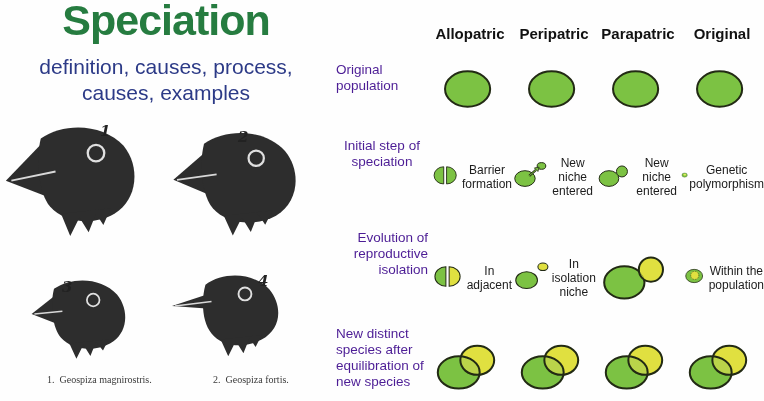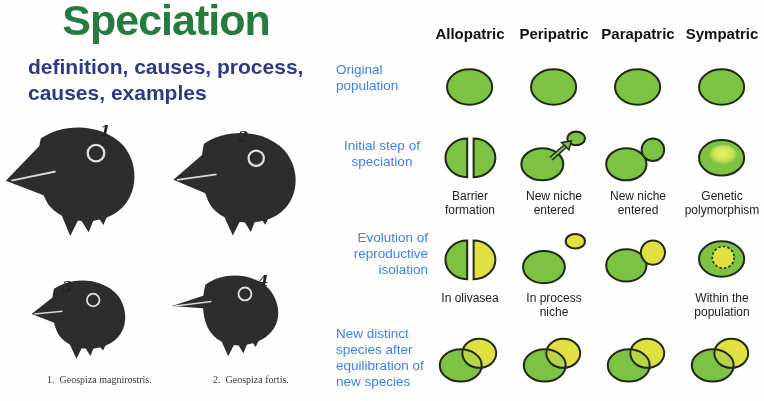--- a/index.html
+++ b/index.html
@@ -144,7 +144,7 @@
     <div class="col-header">Allopatric</div>
     <div class="col-header">Peripatric</div>
     <div class="col-header">Parapatric</div>
-    <div class="col-header">Sympatric</div>
+    <div class="col-header">Original</div>
 
     <div class="row-label rl-1">Original population</div>
     <div class="cell cell-r1">

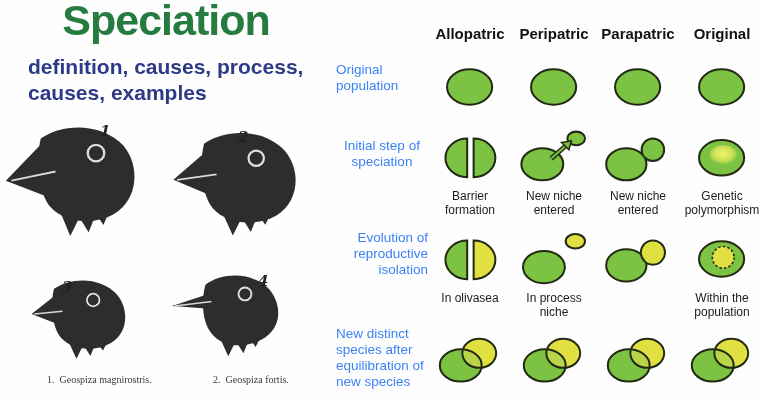--- a/index.html
+++ b/index.html
@@ -15,10 +15,9 @@
     color:var(--title-green,#267c40);
   }
   .page-subtitle{
-    position:absolute;left:0;top:54px;width:332px;text-align:left;
-    font-size:21px;font-weight:bold;line-height:26px;
+    position:absolute;left:0;top:54px;width:332px;text-align:center;
+    font-size:21px;font-weight:normal;line-height:26px;
     color:var(--subtitle-blue,#2c3a87);
-    padding-left:28px;
   }
   #finch-art{position:absolute;left:0;top:114px;}
   .finch-number{

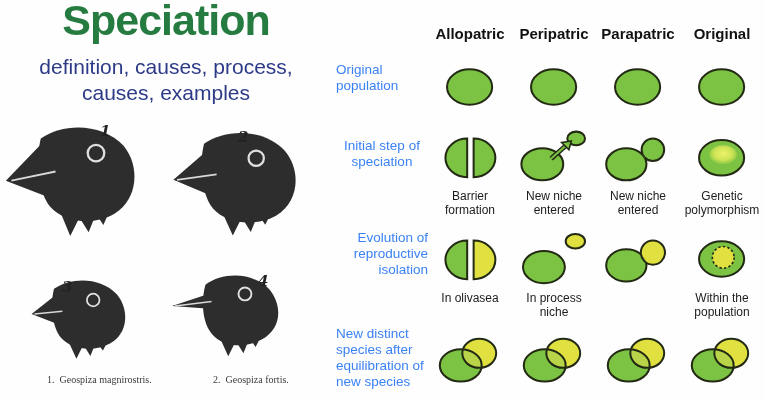--- a/index.html
+++ b/index.html
@@ -44,7 +44,7 @@
     font-weight:bold;font-size:15px;color:#111;padding-bottom:6px;
   }
   .row-label{
-    font-size:13.5px;line-height:16px;color:#3b82f6;padding-left:4px;
+    font-size:13.5px;line-height:16px;color:#4c1d95;padding-left:4px;
     box-sizing:border-box;
   }
   .rl-1{padding-top:14px;} .rl-2{padding-top:18px;text-align:center;}

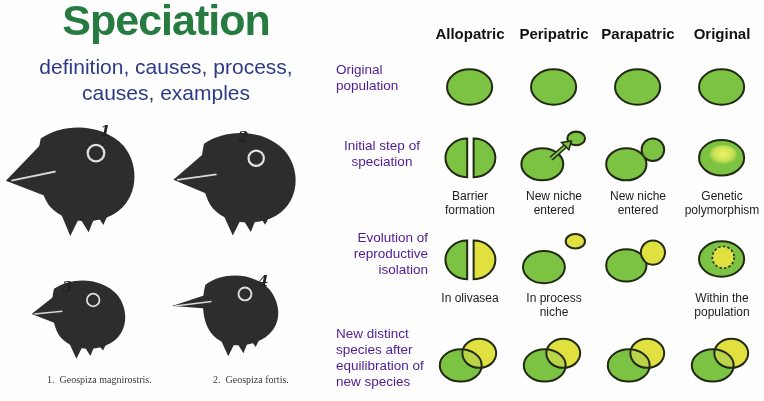--- a/index.html
+++ b/index.html
@@ -50,7 +50,7 @@
   .rl-1{padding-top:14px;} .rl-2{padding-top:18px;text-align:center;}
   .rl-3{padding-top:8px;text-align:right;}  .rl-4{padding-top:4px;}
   .cell{
-    display:flex;flex-direction:column;align-items:center;
+    display:flex;align-items:center;
     padding-top:8px;box-sizing:border-box;
   }
   .cell-r1{padding-top:10px;}

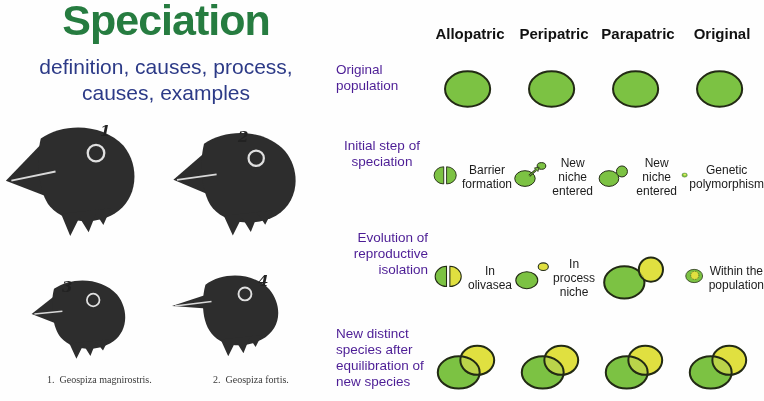--- a/index.html
+++ b/index.html
@@ -225,7 +225,7 @@
         <path class="sh-g" d="M44,13 A27,24 0 0 0 44,61 Z"></path>
         <path class="sh-y" d="M52,13 A27,24 0 0 1 52,61 Z"></path>
       </svg>
-      <div class="sublabel">In olivasea</div>
+      <div class="sublabel">In adjacent</div>
     </div>
     <div class="cell">
       <svg class="shape-svg" width="80" height="58" viewBox="0 0 95 72">

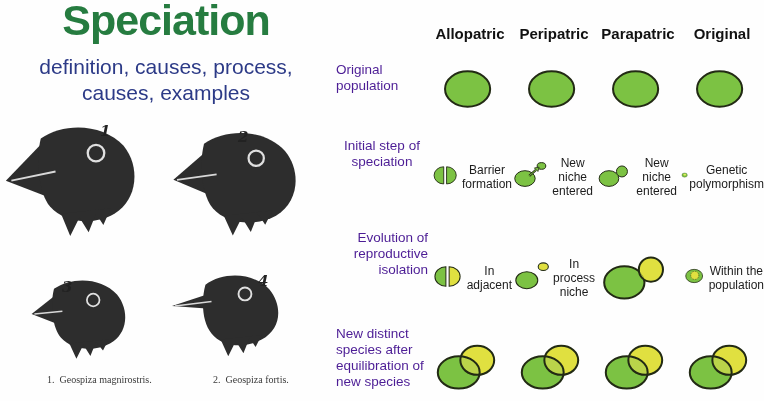--- a/index.html
+++ b/index.html
@@ -232,7 +232,7 @@
         <ellipse class="sh-g" cx="35" cy="46" rx="26" ry="20"></ellipse>
         <ellipse class="sh-y" cx="74" cy="14" rx="12" ry="9"></ellipse>
       </svg>
-      <div class="sublabel">In process niche</div>
+      <div class="sublabel">In isolation niche</div>
     </div>
     <div class="cell">
       <svg class="shape-svg" width="80" height="58" viewBox="0 0 95 72">

